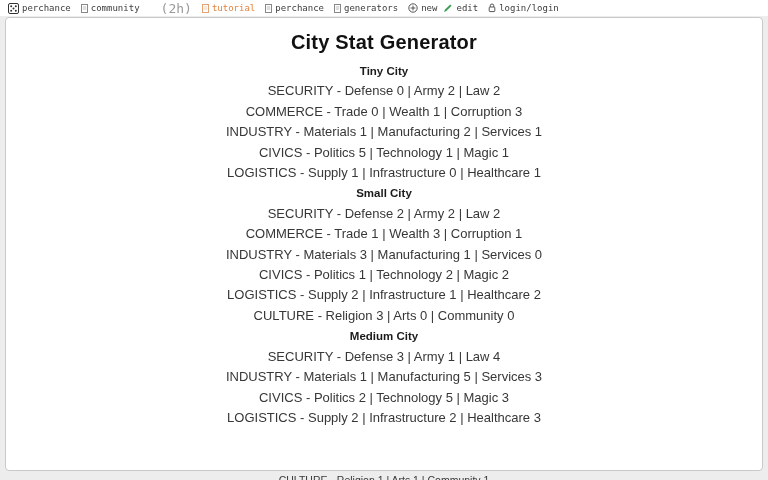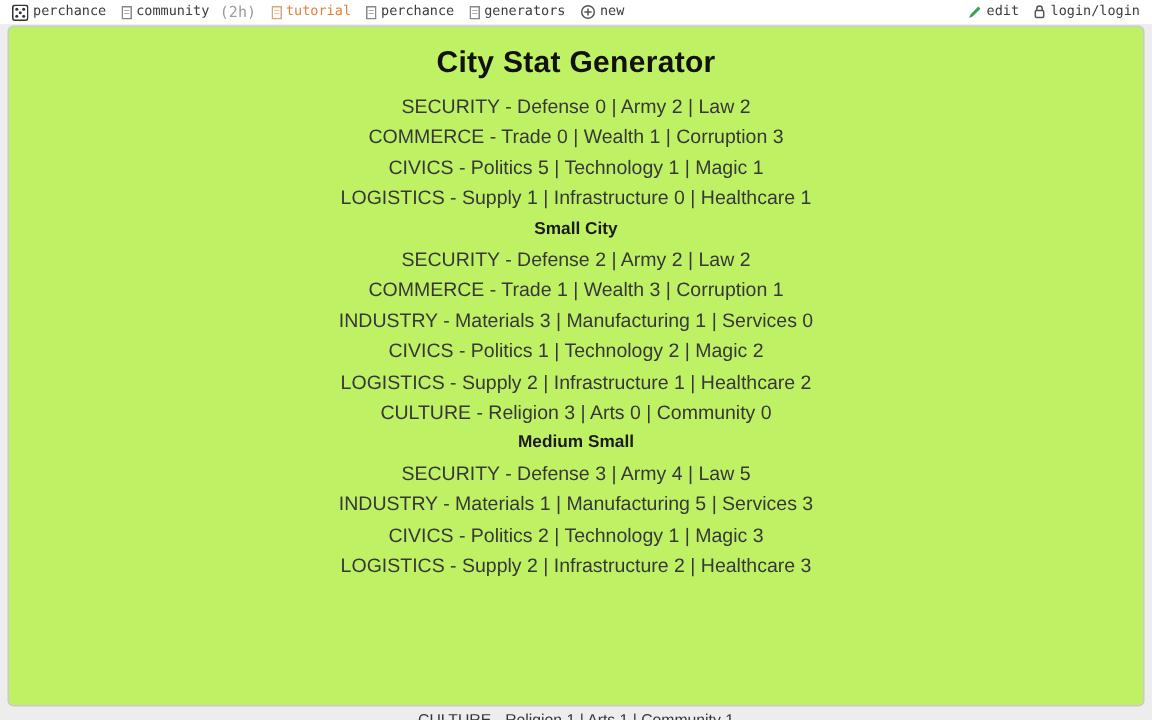--- a/index.html
+++ b/index.html
@@ -14,7 +14,7 @@
   .navbar {
     position: absolute; top: 0; left: 0; right: 0; height: 16px;
     background: #ffffff;
-    display: flex; align-items: center; justify-content: space-between;
+    display: flex; align-items: center; 
     font-family: "DejaVu Sans Mono", monospace;
     font-size: 9px; color: #3c3c3c;
     padding: 0 5px;

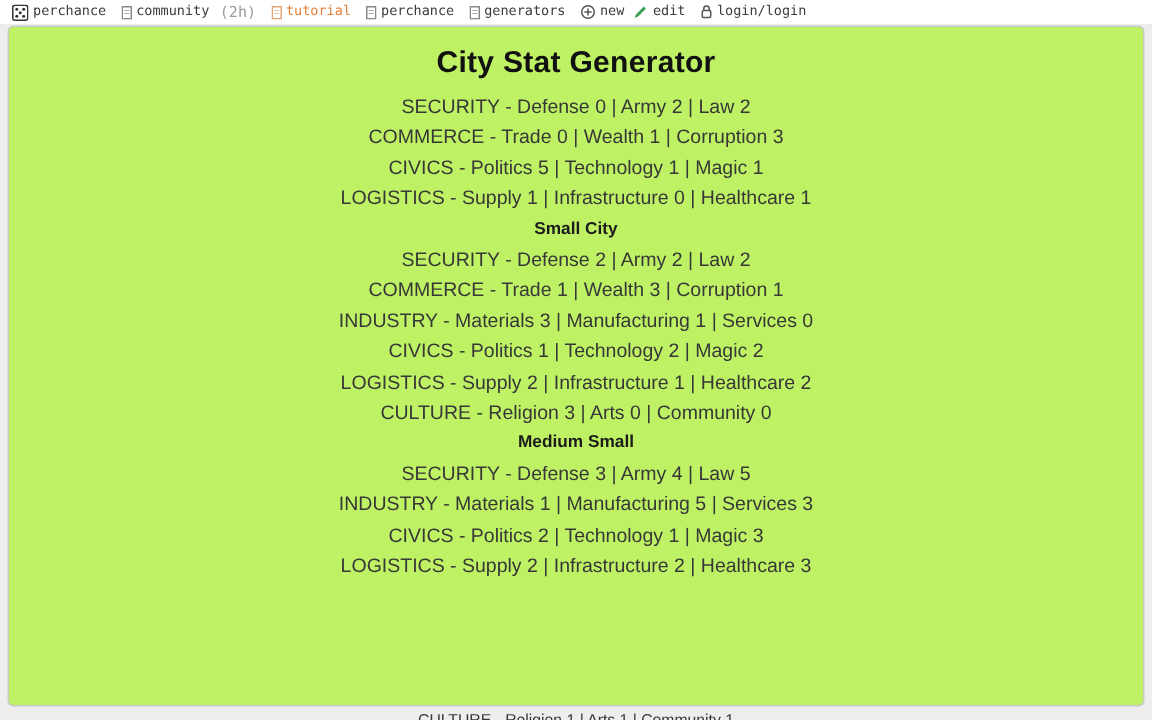--- a/index.html
+++ b/index.html
@@ -25,7 +25,7 @@
     display: inline-flex; align-items: center; gap: 3px;
     cursor: pointer; padding: 0 3px; color: #3c3c3c; text-decoration: none;
   }
-  .nav-item .suffix { color: #9a9a9a; font-size: 10px; margin-left: 4px; }
+  .nav-item .suffix { color: #9a9a9a; font-size: 13px; margin-left: 18px; }
   .nav-item.tutorial { color: #e2823c; }
   .icon { display: inline-flex; align-items: center; }
   .icon svg { display: block; }

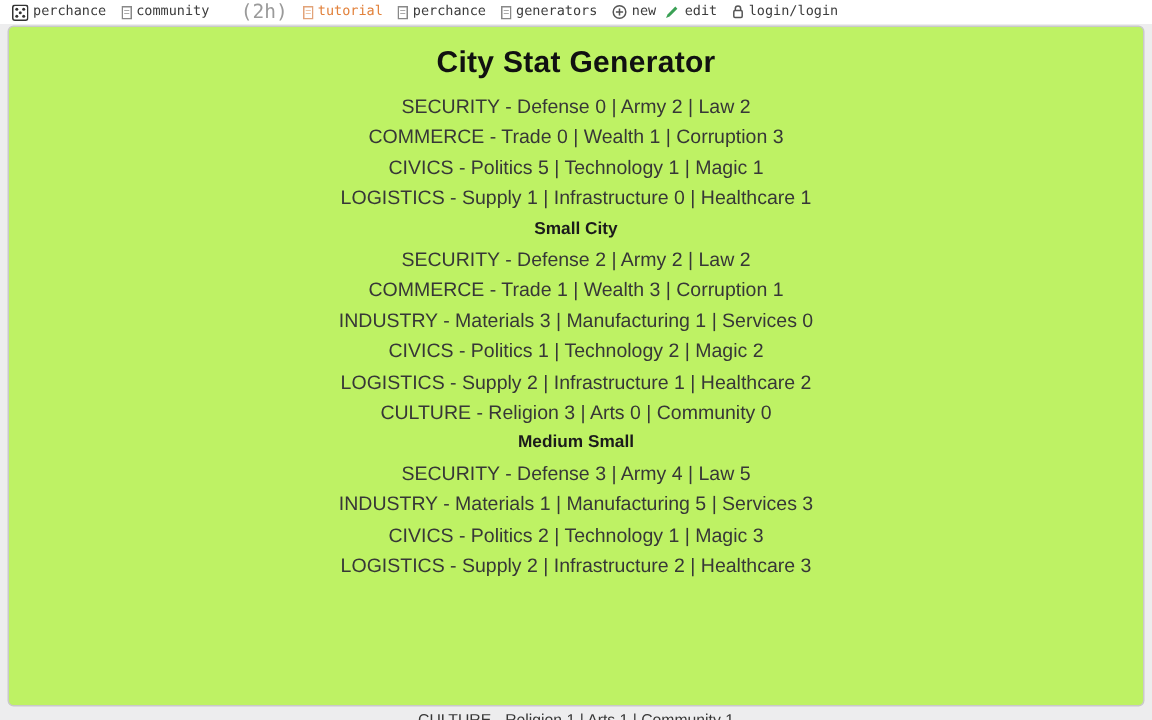--- a/index.html
+++ b/index.html
@@ -33,7 +33,7 @@
   
   .panel {
     position: absolute; left: 5px; right: 5px; top: 17px; height: 454px;
-    background: #bef264;
+    background: #ffffff;
     border: 1px solid #c9c9c9;
     border-radius: 4px;
     overflow: hidden;

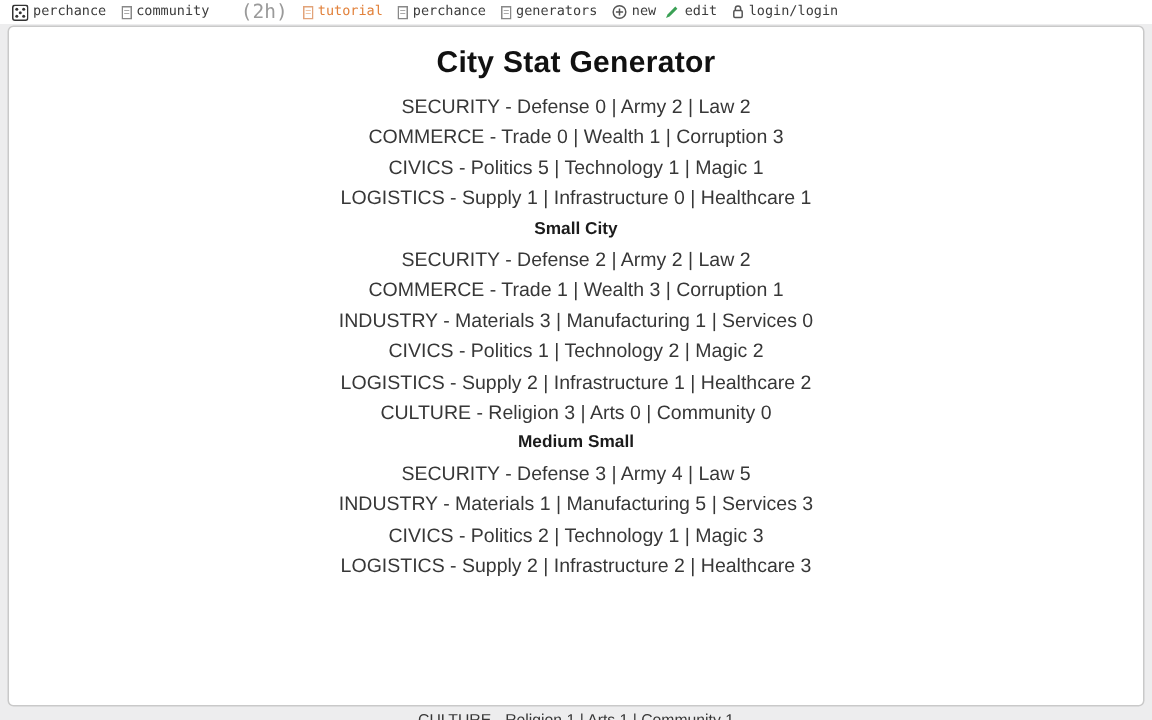--- a/index.html
+++ b/index.html
@@ -161,6 +161,7 @@
   <h1 class="gen-title">City Stat Generator</h1>
   <div id="sections">
   <section class="city-section">
+    <h2>Tiny City</h2>
 
   <p>SECURITY - Defense 0 | Army 2 | Law 2</p>
 

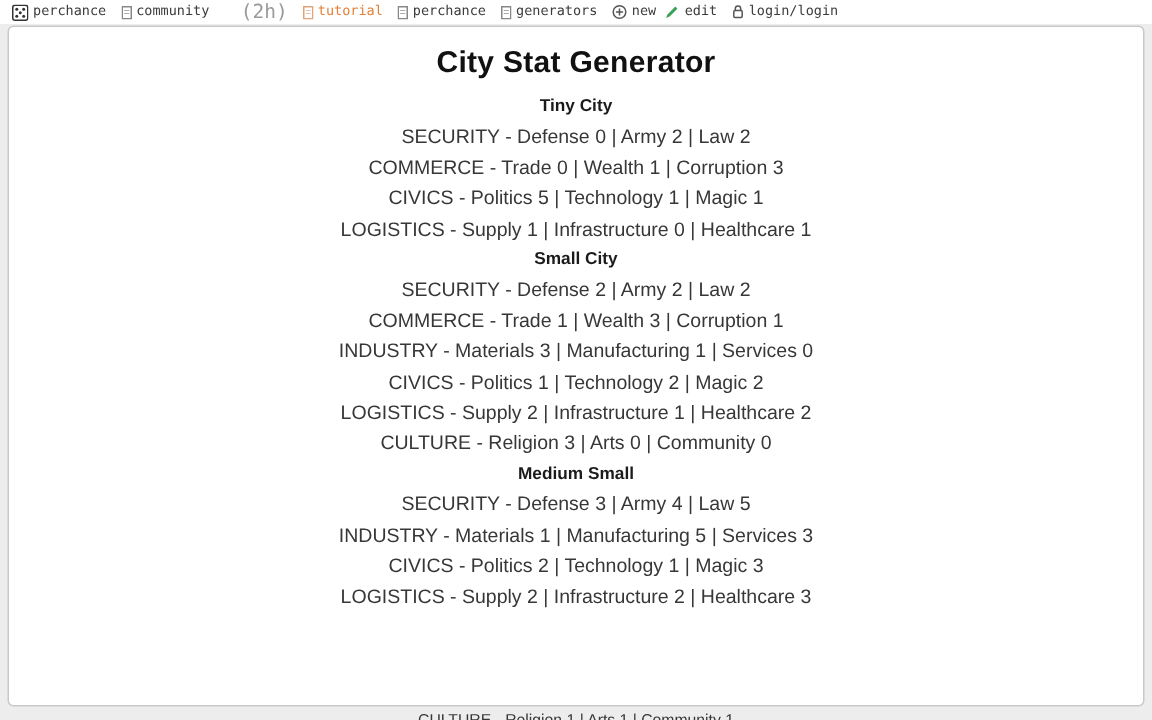--- a/index.html
+++ b/index.html
@@ -167,6 +167,7 @@
 
   <p>COMMERCE - Trade 0 | Wealth 1 | Corruption 3</p>
 
+  <p>INDUSTRY - Materials 1 | Manufacturing 2 | Services 1</p>
 
   <p>CIVICS - Politics 5 | Technology 1 | Magic 1</p>
 

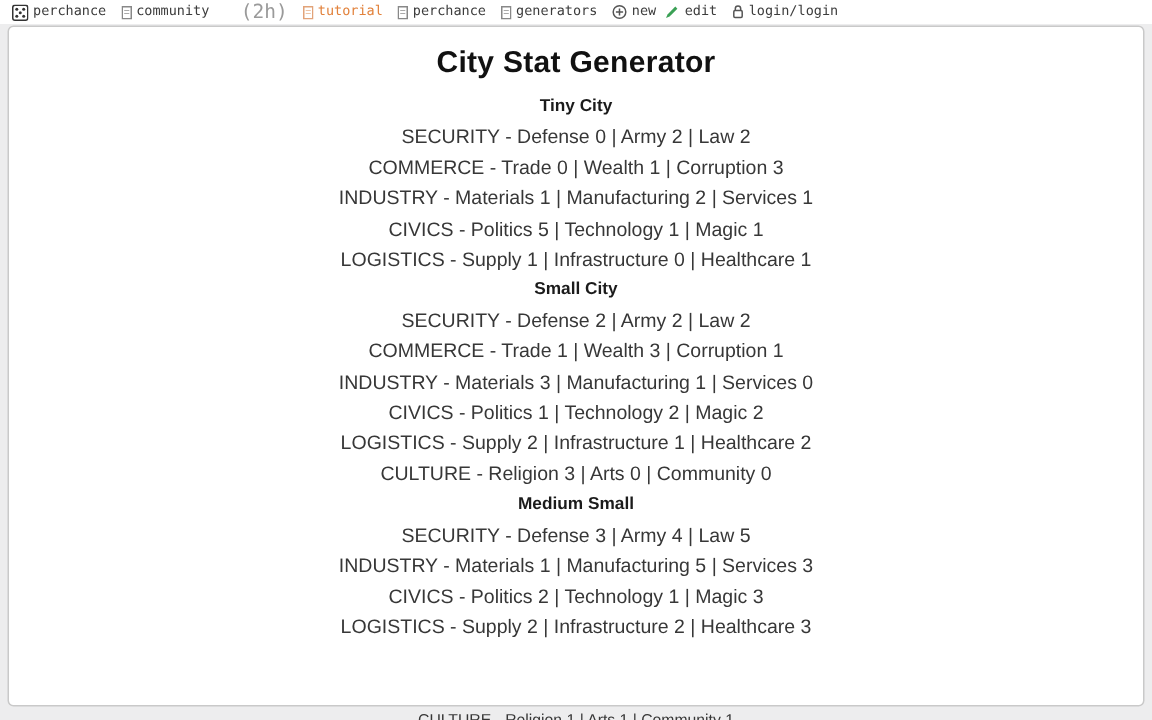--- a/index.html
+++ b/index.html
@@ -192,7 +192,7 @@
 </section>
 
   <section class="city-section">
-    <h2>Medium Small</h2>
+    <h2>Medium City</h2>
 
   <p>SECURITY - Defense 3 | Army 4 | Law 5</p>
 

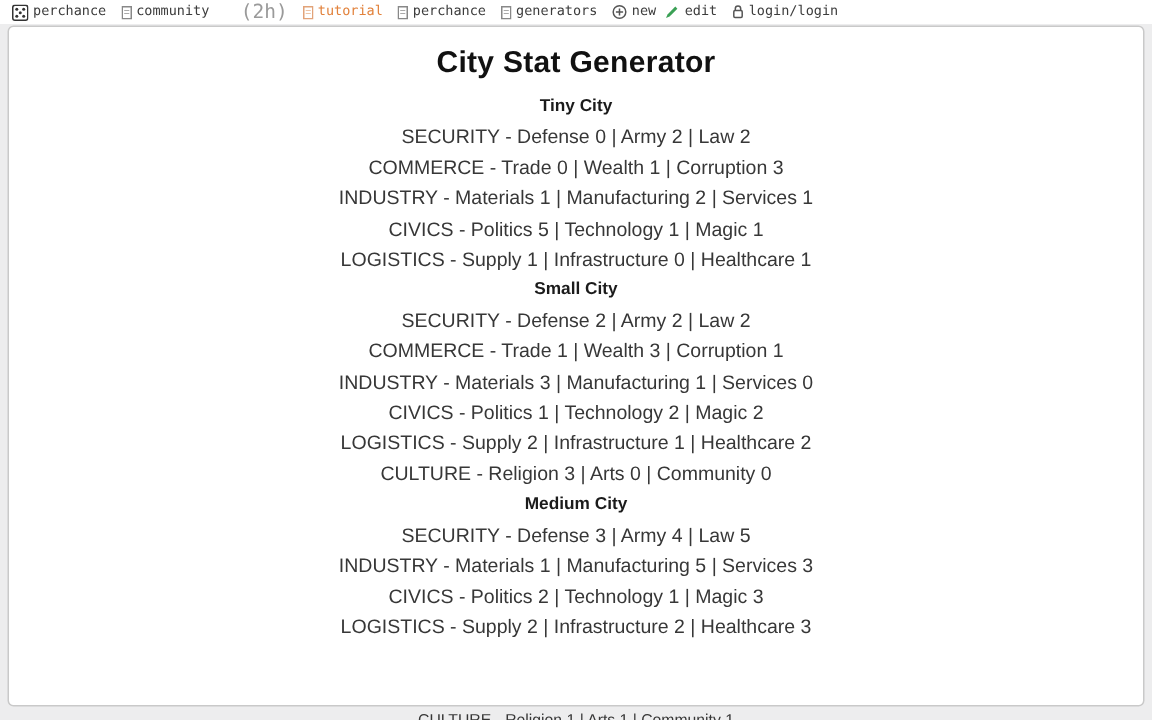--- a/index.html
+++ b/index.html
@@ -194,7 +194,7 @@
   <section class="city-section">
     <h2>Medium City</h2>
 
-  <p>SECURITY - Defense 3 | Army 4 | Law 5</p>
+  <p>SECURITY - Defense 3 | Army 1 | Law 4</p>
 
 
   <p>INDUSTRY - Materials 1 | Manufacturing 5 | Services 3</p>

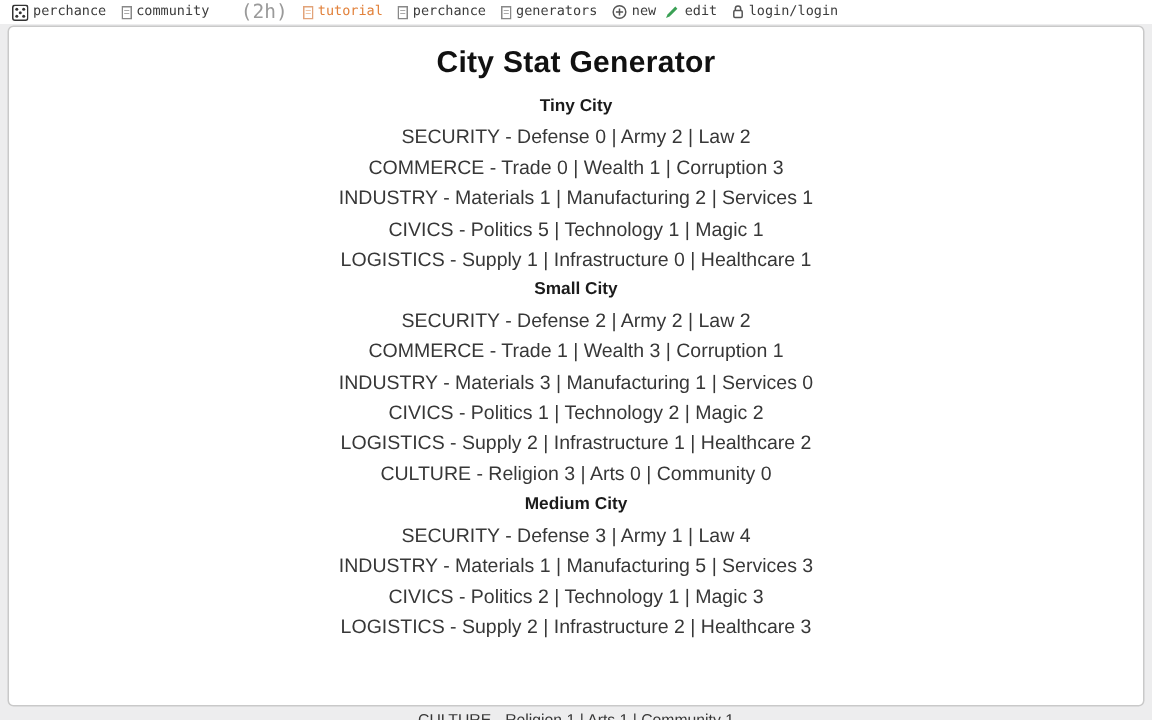--- a/index.html
+++ b/index.html
@@ -199,7 +199,7 @@
 
   <p>INDUSTRY - Materials 1 | Manufacturing 5 | Services 3</p>
 
-  <p>CIVICS - Politics 2 | Technology 1 | Magic 3</p>
+  <p>CIVICS - Politics 2 | Technology 5 | Magic 3</p>
 
   <p>LOGISTICS - Supply 2 | Infrastructure 2 | Healthcare 3</p>
 </section>

